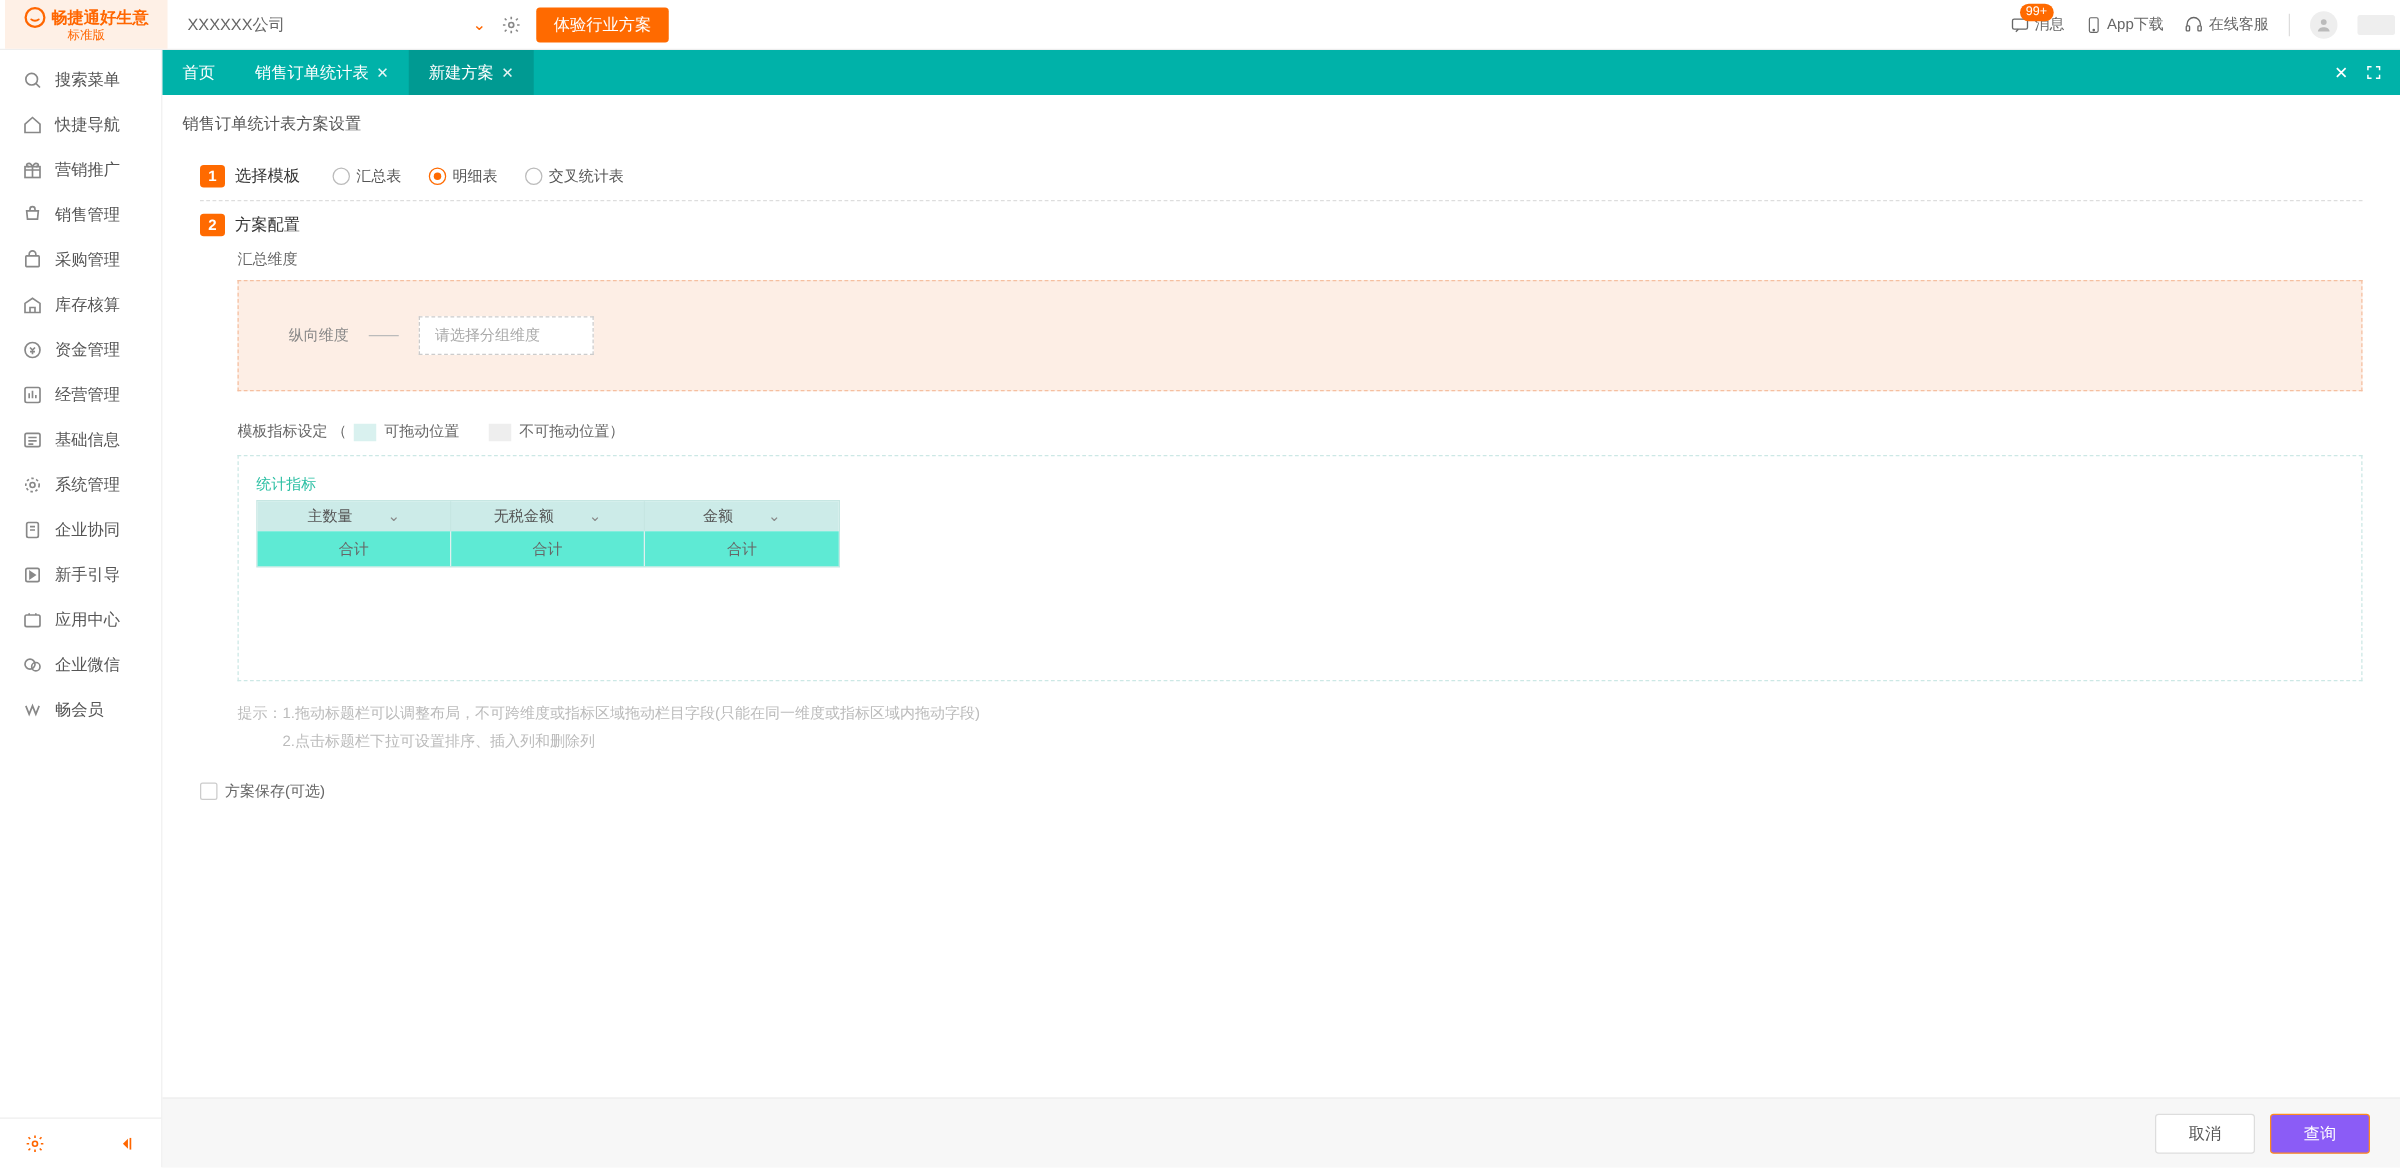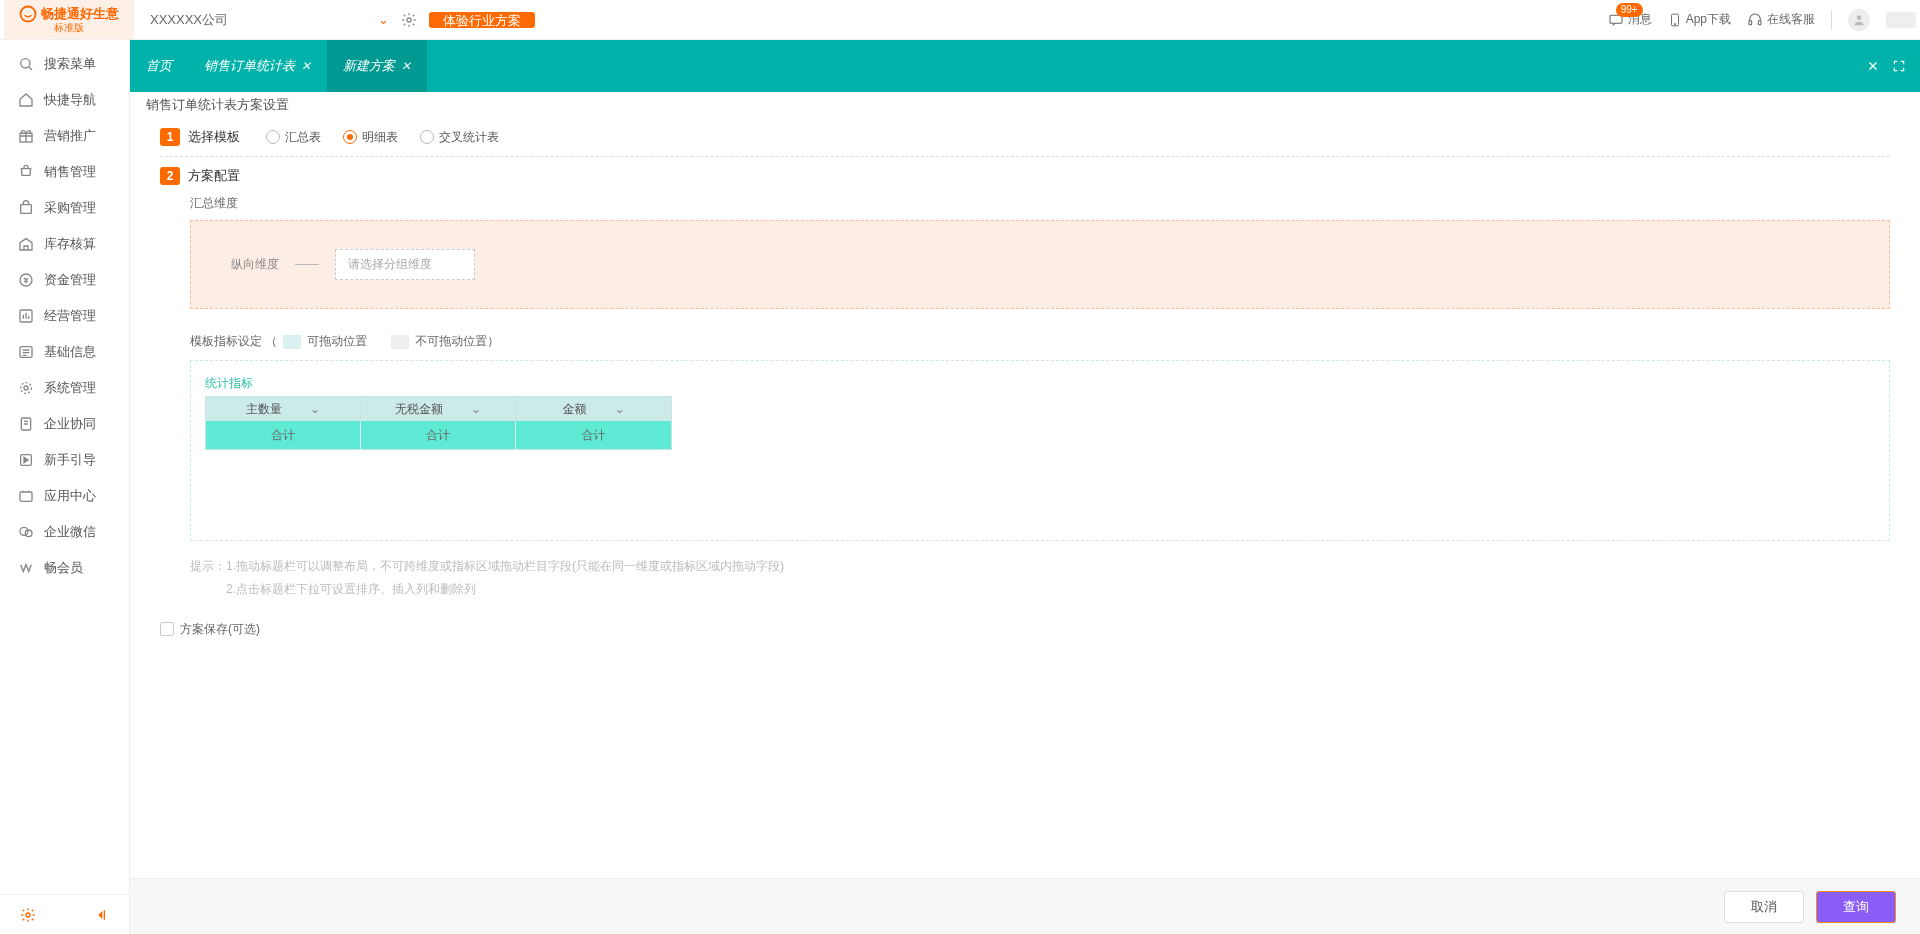--- a/index.html
+++ b/index.html
@@ -16,7 +16,7 @@
 .company-select { margin-left: 16px; color: #666; font-size: 13px; display: flex; align-items: center; gap: 150px; cursor: pointer; }
 .chev-down { color: #f60; }
 .gear-head { margin-left: 12px; color: #888; cursor: pointer; }
-.exp-btn { margin-left: 12px; background: #ff6a00; color: #fff; border: none; border-radius: 3px; height: 16px; padding: 0 14px; font-size: 13px; cursor: pointer; }
+.exp-btn { margin-left: 12px; background: #ff6a00; color: #fff; border: none; border-radius: 3px; height: 28px; padding: 0 14px; font-size: 13px; cursor: pointer; }
 .header-right { margin-left: auto; display: flex; align-items: center; gap: 16px; color: #666; }
 .hr-item { display: flex; align-items: center; gap: 4px; cursor: pointer; position: relative; }
 .badge { position: absolute; top: -8px; left: 8px; background: #ff6a00; color: #fff; border-radius: 8px; font-size: 10px; padding: 0 5px; line-height: 14px; }

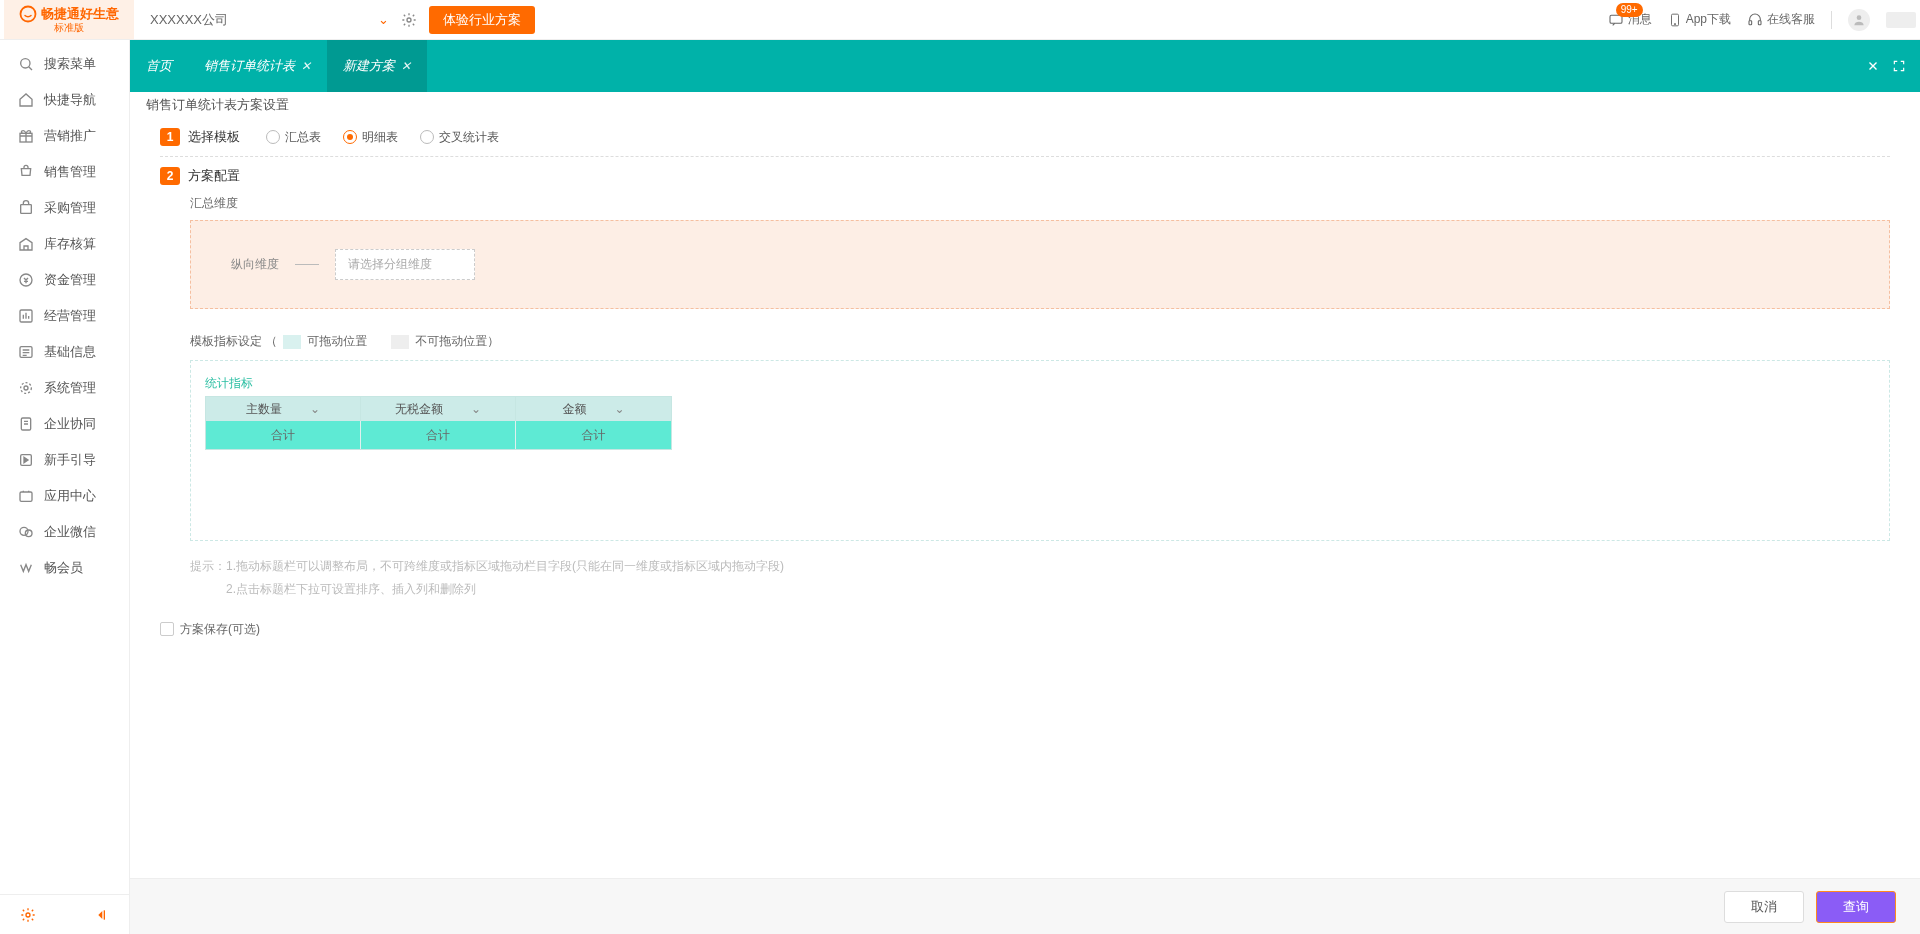--- a/index.html
+++ b/index.html
@@ -36,7 +36,7 @@
 
 
 .main { flex: 1; display: flex; flex-direction: column; min-width: 0; }
-.tabbar { display: flex; align-items: center; height: 52px; background: #00b2a9; color: #fff; font-style: italic; }
+.tabbar { display: flex; align-items: center; height: 36px; background: #00b2a9; color: #fff; }
 .tab { display: flex; align-items: center; gap: 6px; padding: 0 16px; height: 100%; cursor: pointer; font-size: 13px; }
 .tab.active { background: #009a92; }
 .tab-close { font-size: 12px; opacity: .9; cursor: pointer; }

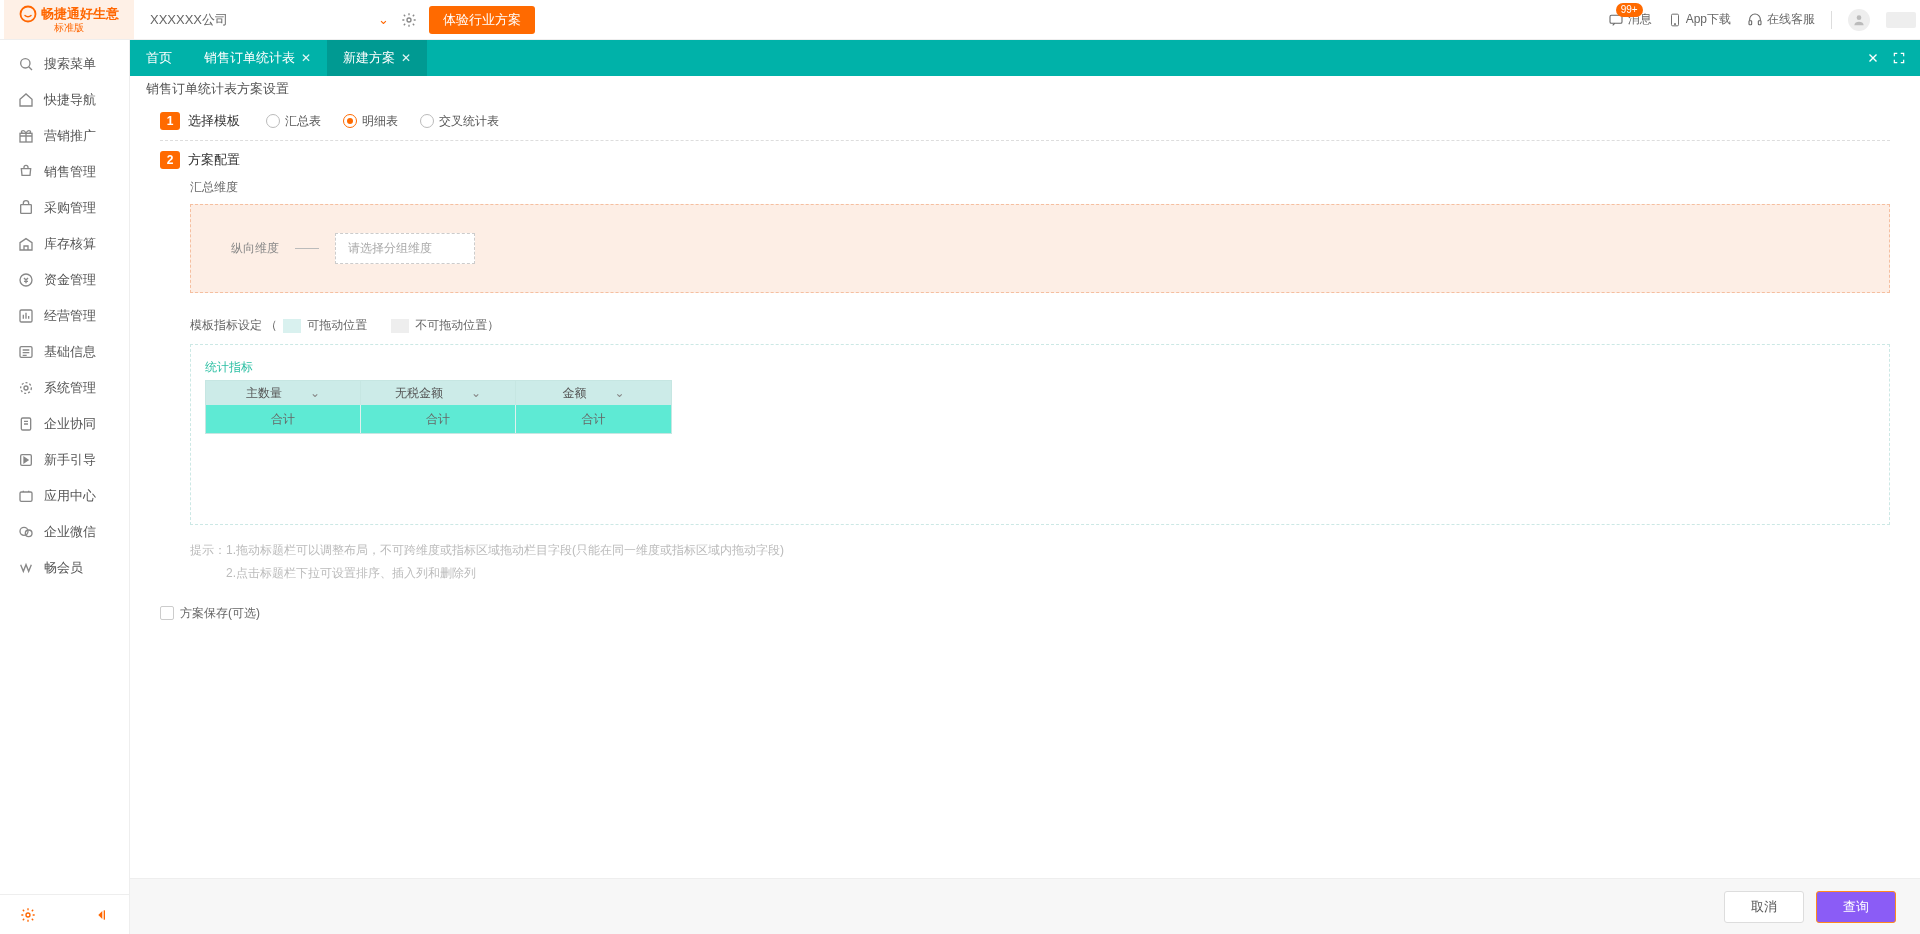--- a/index.html
+++ b/index.html
@@ -45,7 +45,7 @@
 
 .content { flex: 1; background: #f0f0f0; display: flex; flex-direction: column; min-height: 0; }
 .panel { background: #fff; margin: 0; flex: 1; display: flex; flex-direction: column; padding-bottom: 0; }
-.panel-title { padding: 4px 16px; font-size: 13px; color: #555; }
+.panel-title { padding: 14px 16px; font-size: 13px; color: #555; }
 .inner { padding: 0 30px; }
 
 .step-row { display: flex; align-items: center; gap: 8px; margin: 10px 0; }

